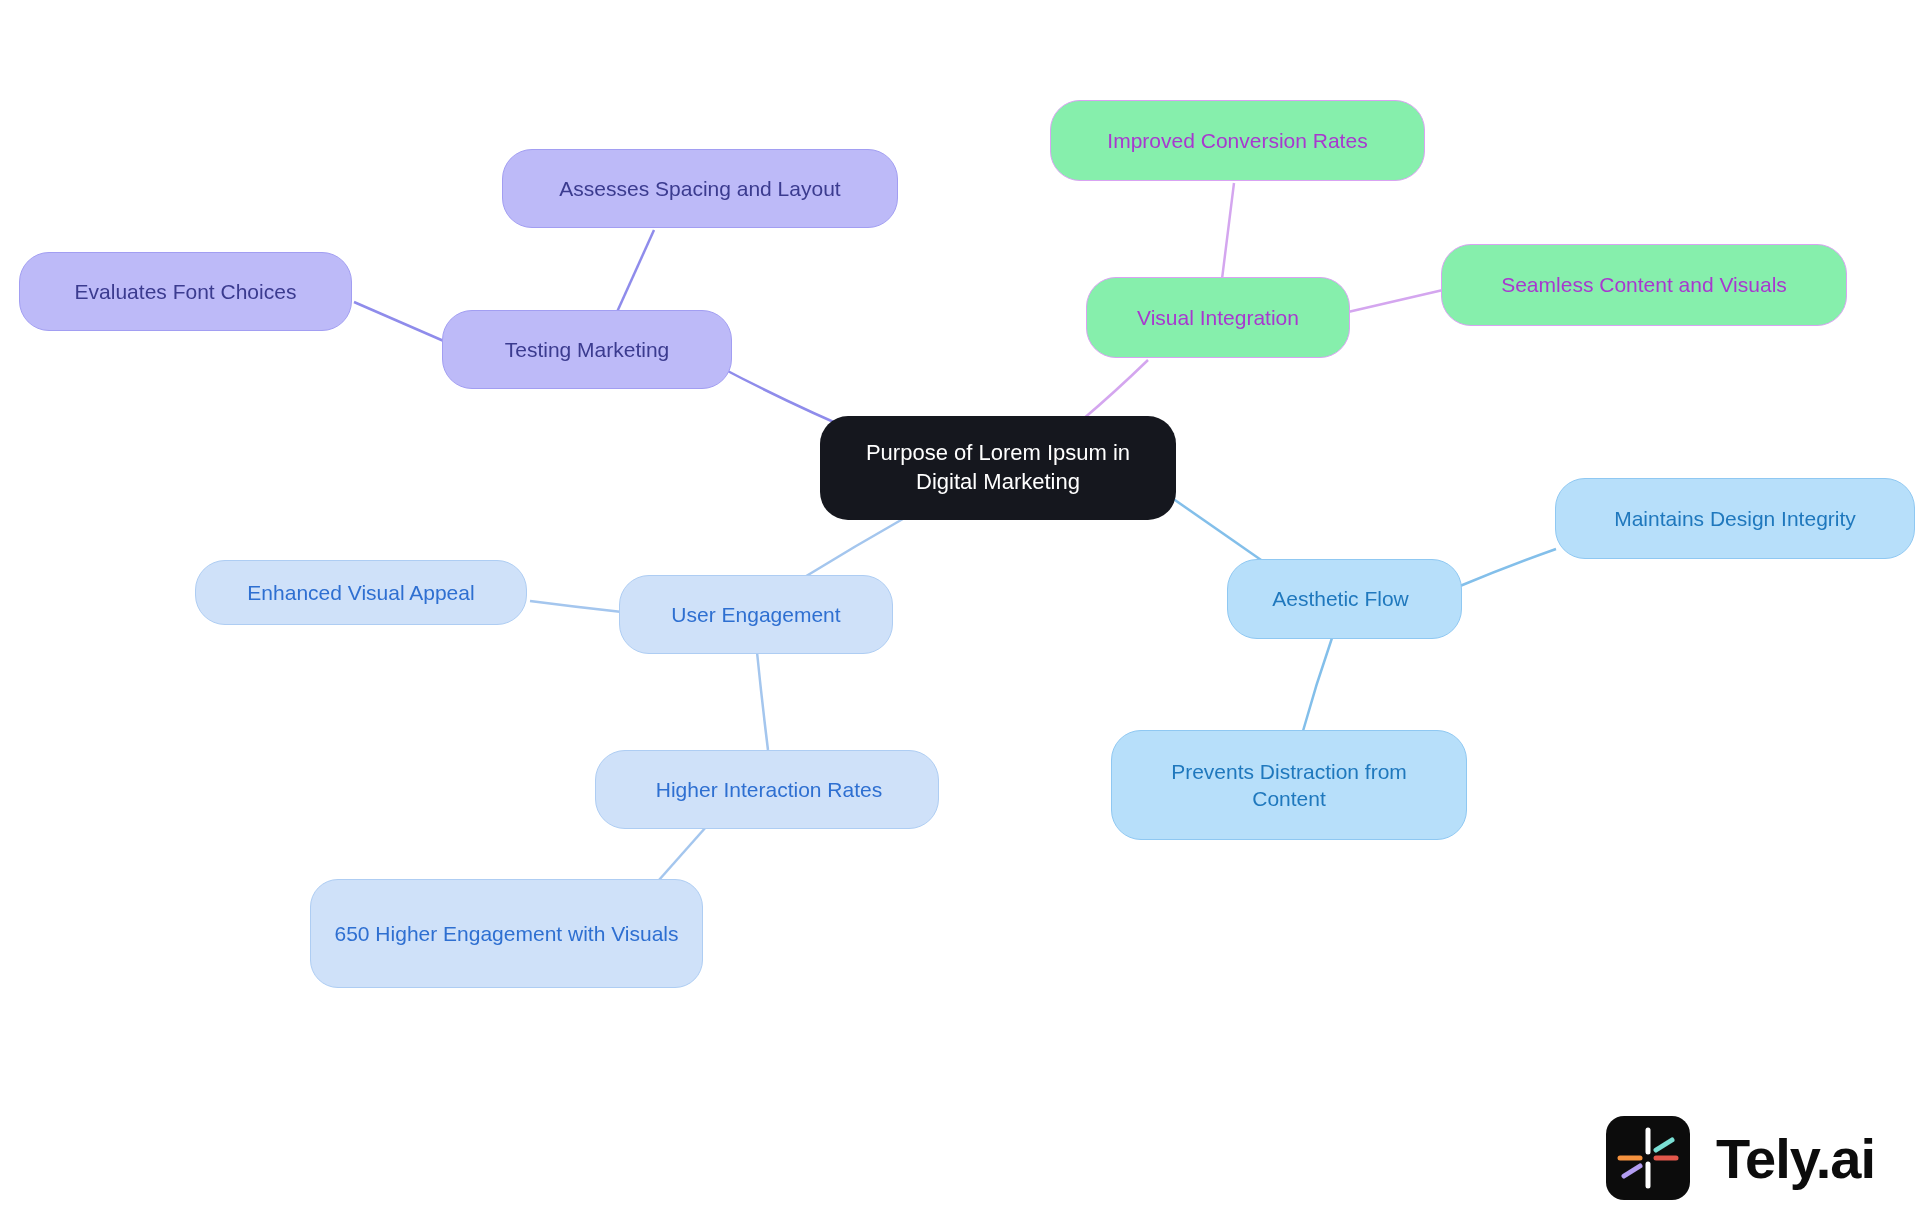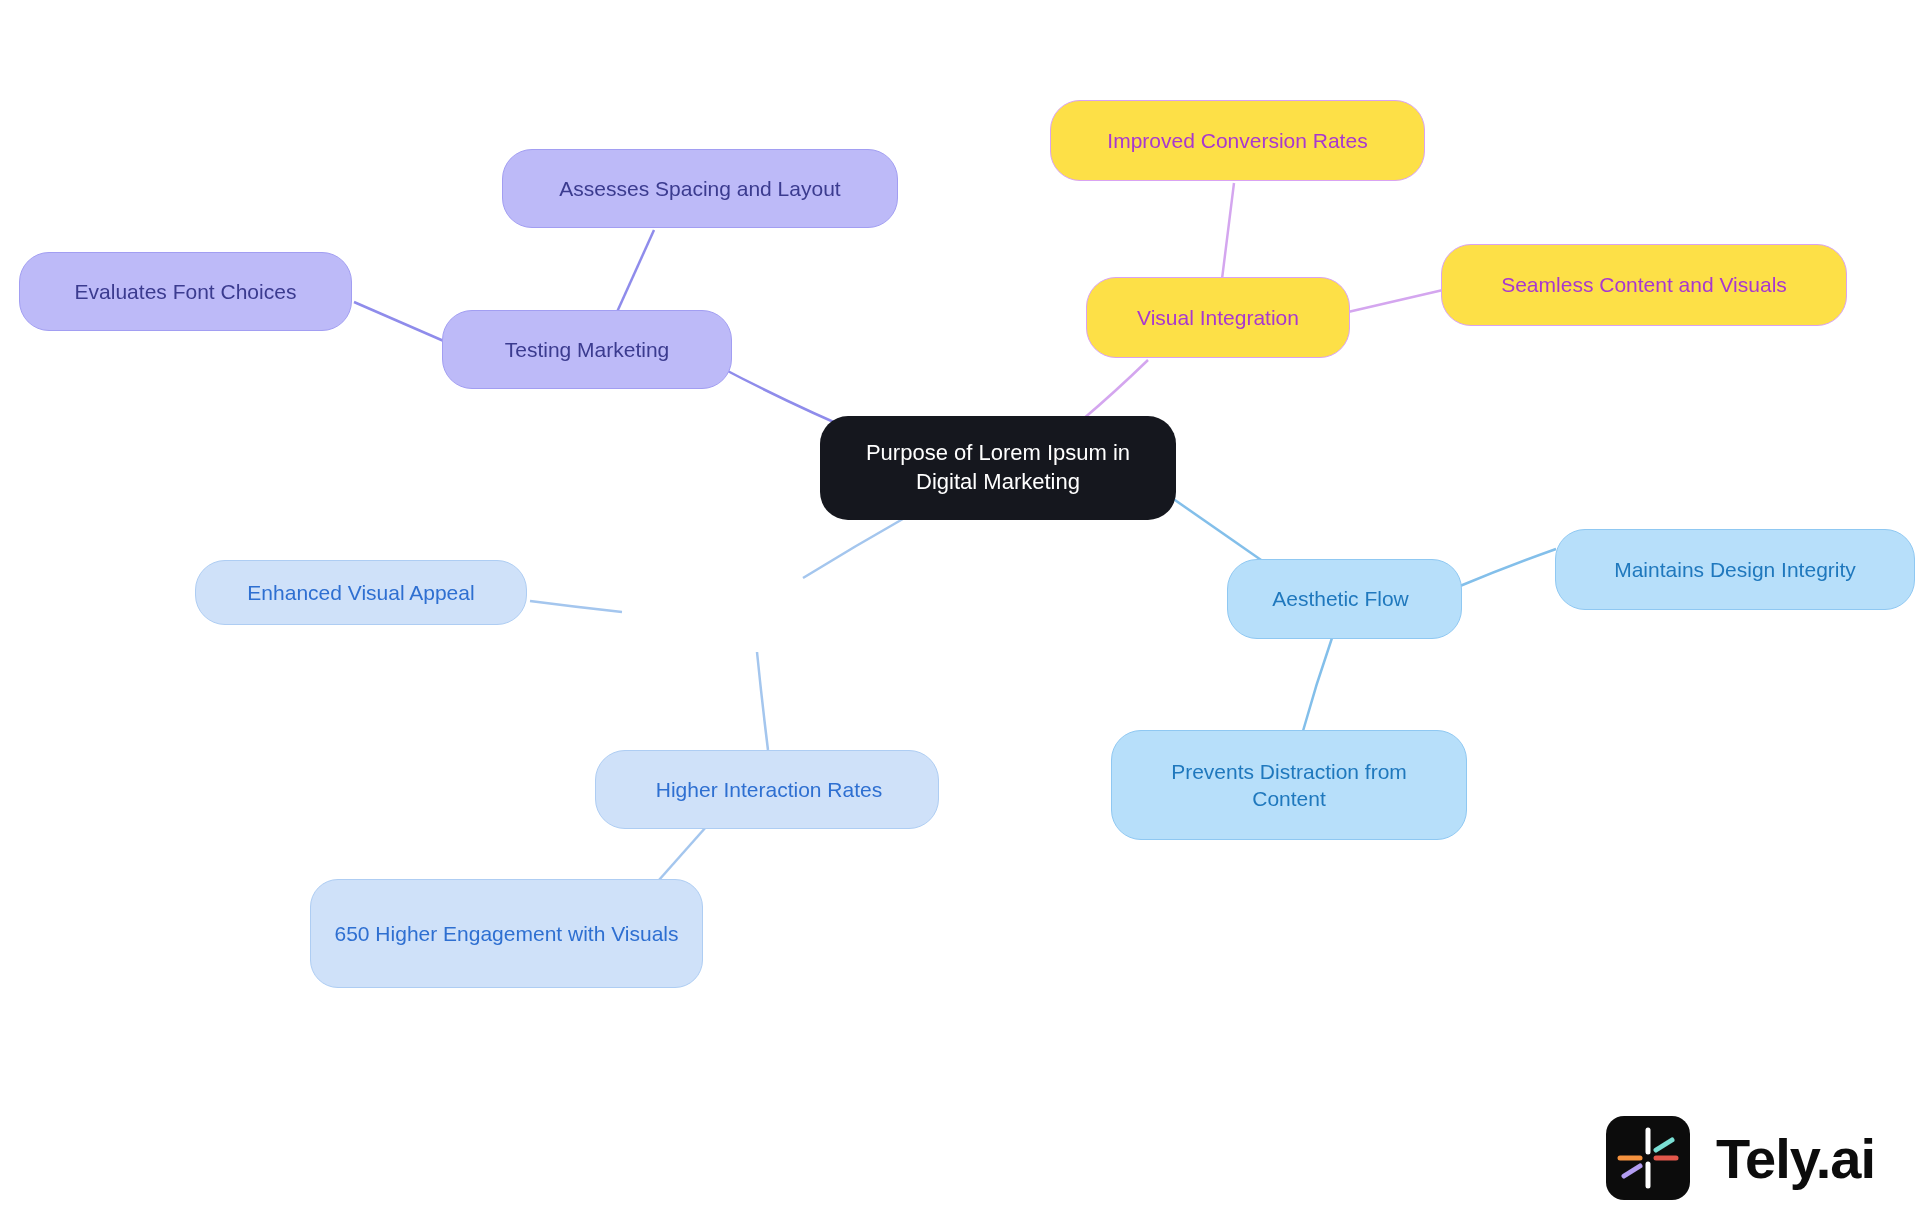--- a/index.html
+++ b/index.html
@@ -44,7 +44,7 @@
     color: #3b3b8f;
   }
   .branch-visual {
-    background: #fde047;
+    background: #86efac;
     border: 1.5px solid #d9a3f2;
     color: #a838cf;
   }

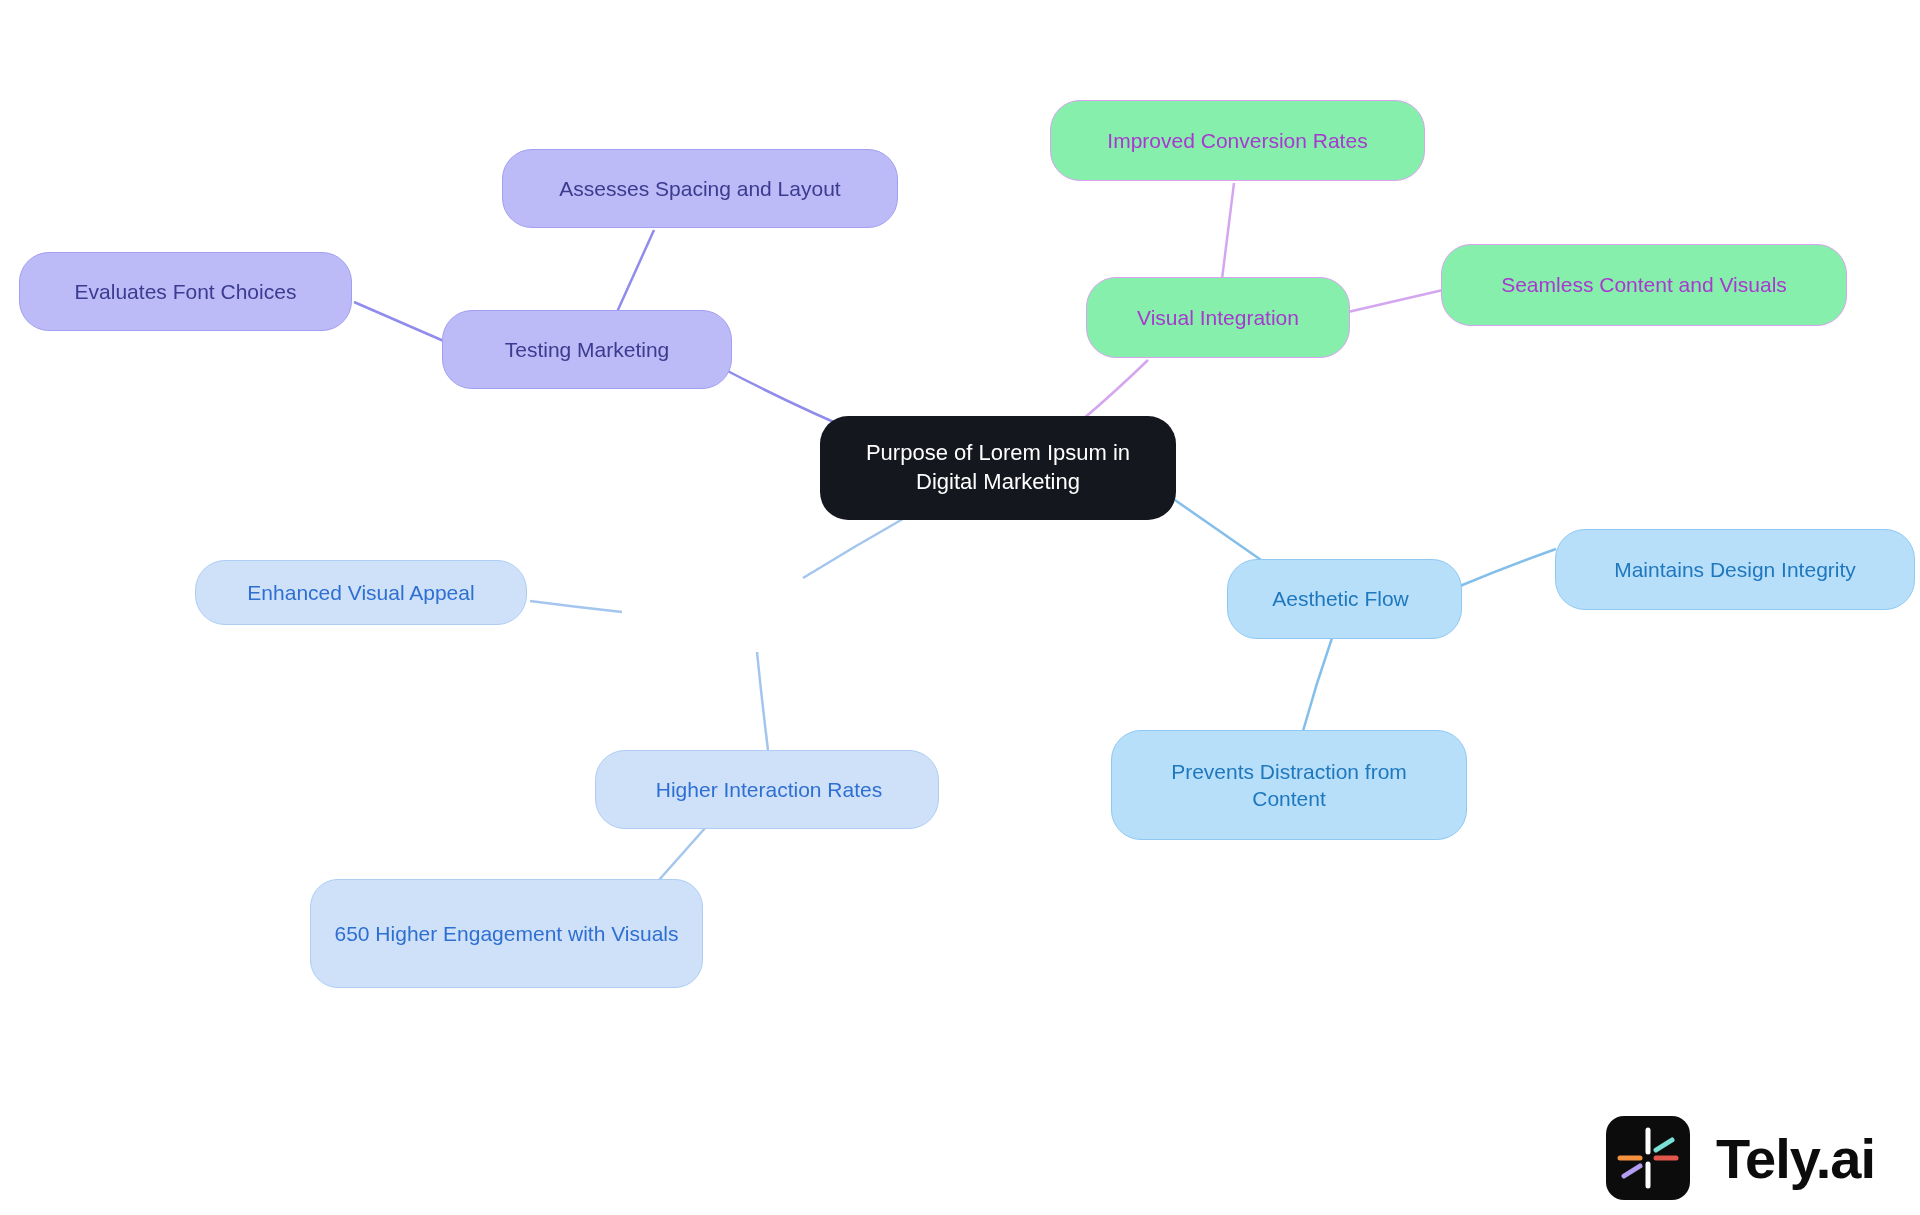--- a/index.html
+++ b/index.html
@@ -140,7 +140,7 @@
   <div class="node branch-aesthetic" style="left:1227px; top:559px; width:235px; height:80px;padding-left:12px;">
     <span>Aesthetic Flow</span>
   </div>
-  <div class="node branch-aesthetic" style="left:1555px; top:529px; width:360px; height:81px;">
+  <div class="node branch-aesthetic" style="left:1555px; top:478px; width:360px; height:81px;">
     <span>Maintains Design Integrity</span>
   </div>
   <div class="node branch-aesthetic" style="left:1111px; top:730px; width:356px; height:110px;">

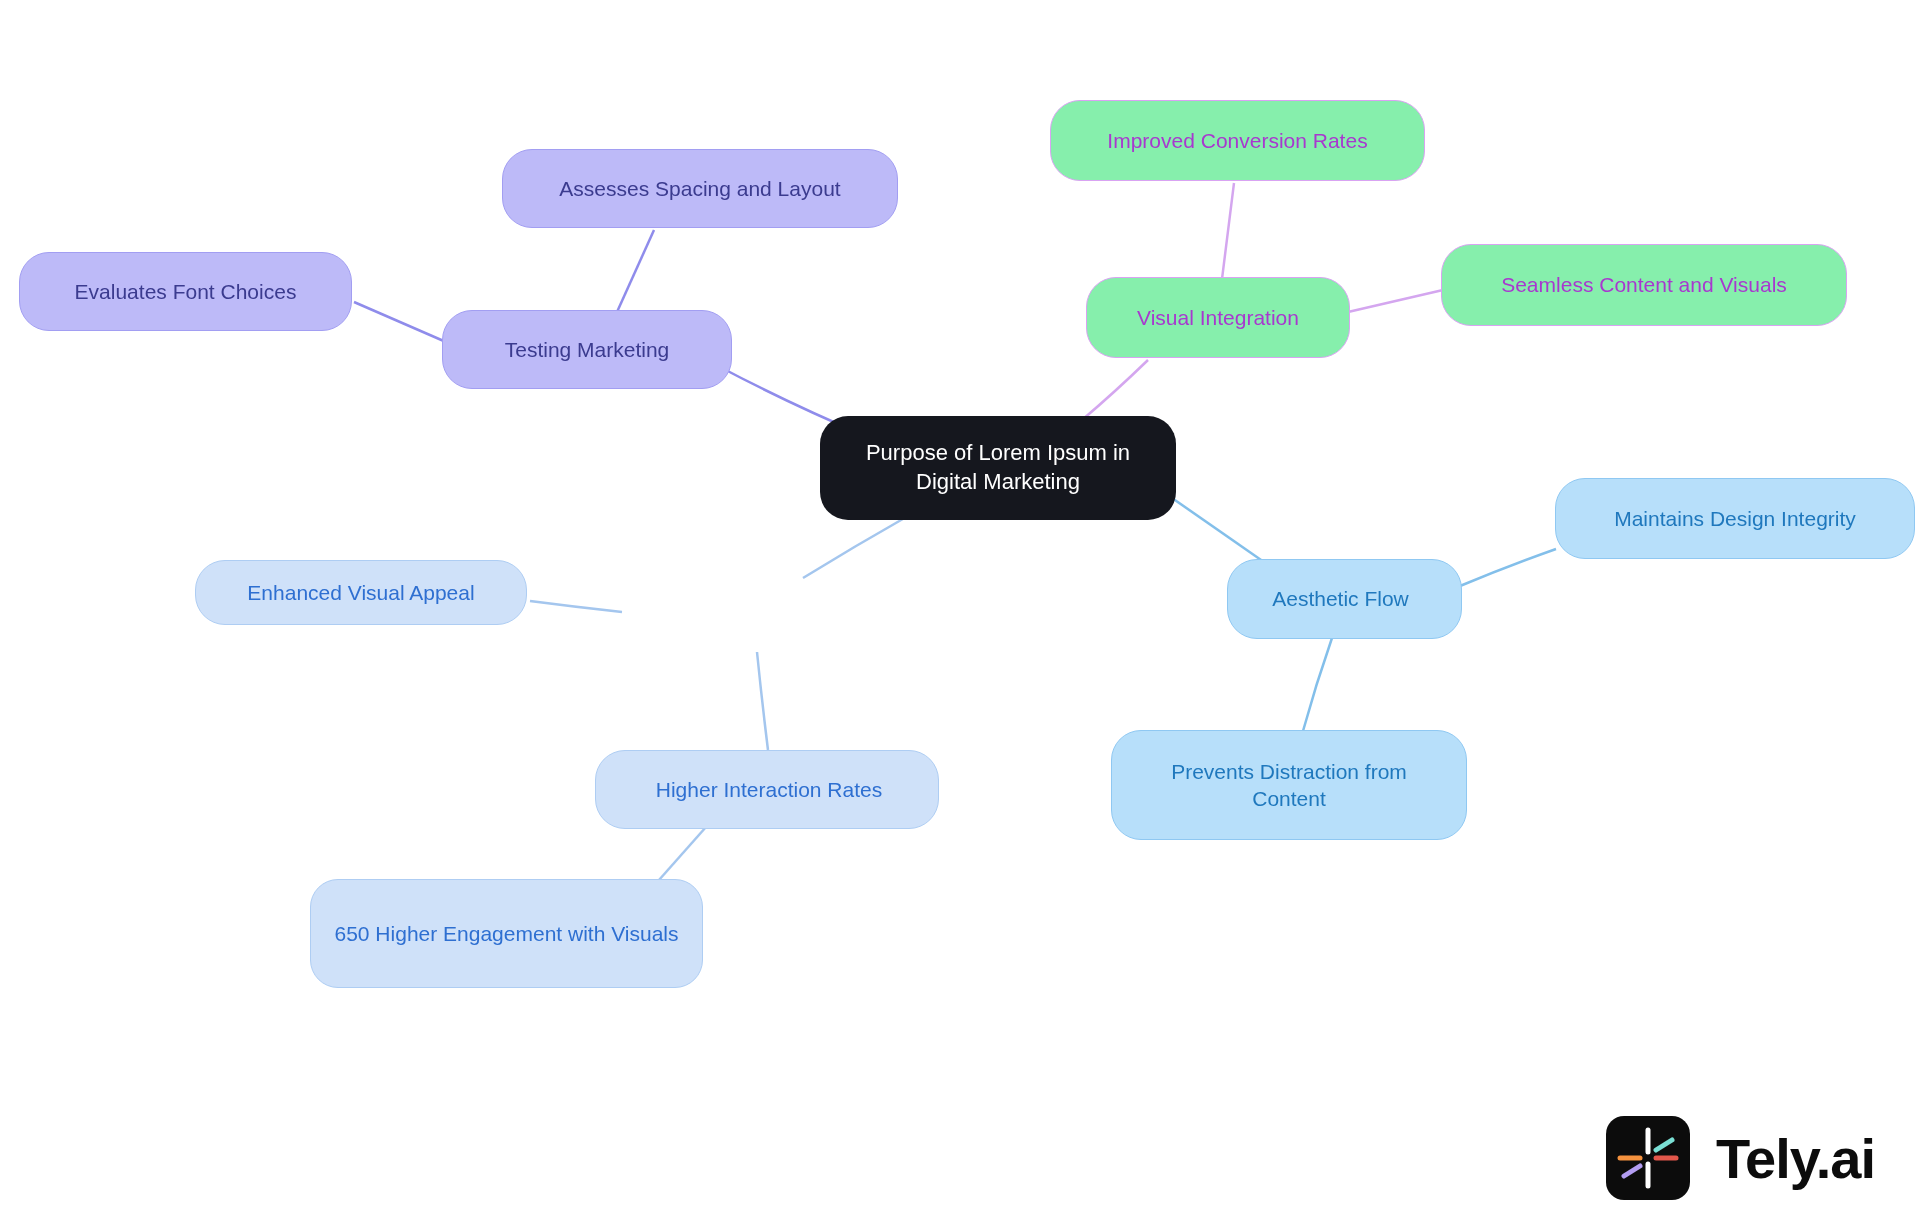--- a/index.html
+++ b/index.html
@@ -127,6 +127,9 @@
     <span>Seamless Content and Visuals</span>
   </div>
 
+  <div class="node branch-engagement" style="left:619px; top:575px; width:274px; height:79px;">
+    <span>User Engagement</span>
+  </div>
   <div class="node branch-engagement" style="left:195px; top:560px; width:332px; height:65px;">
     <span>Enhanced Visual Appeal</span>
   </div>

